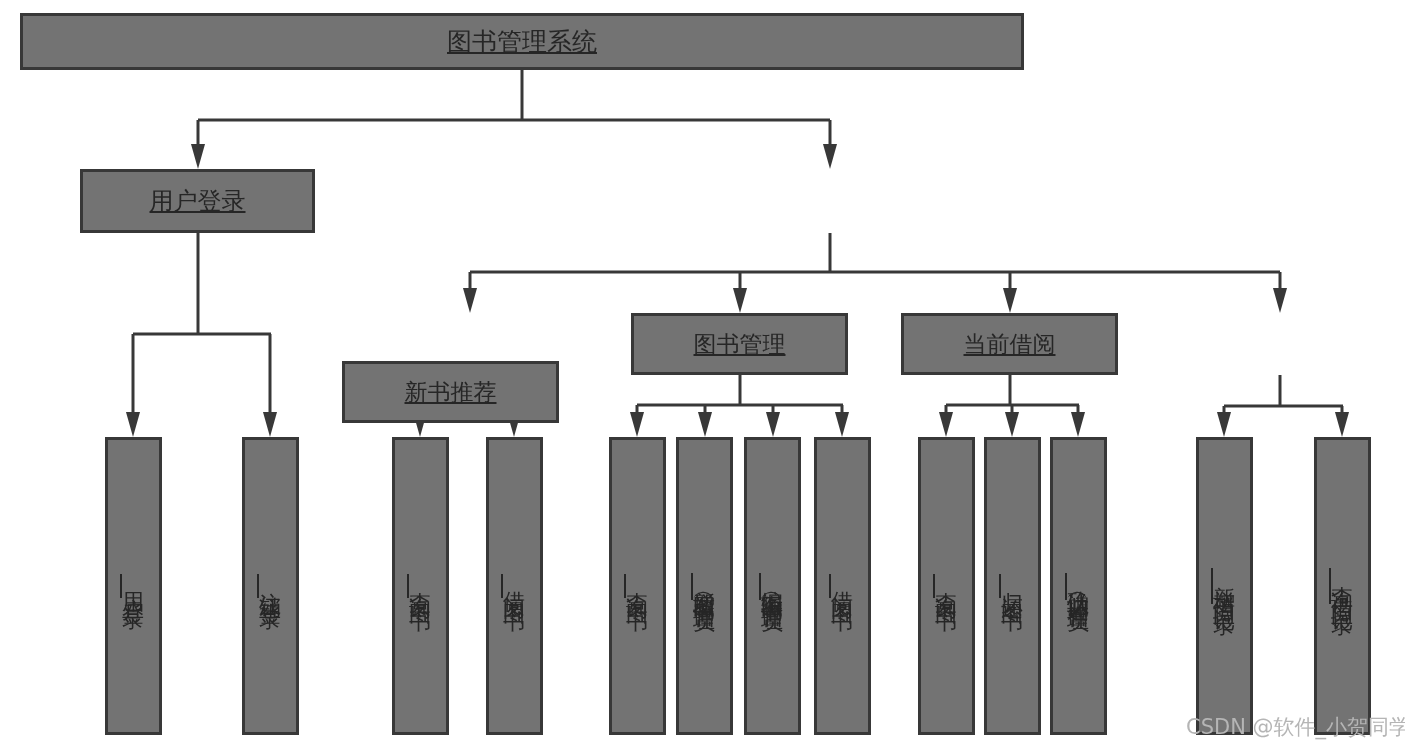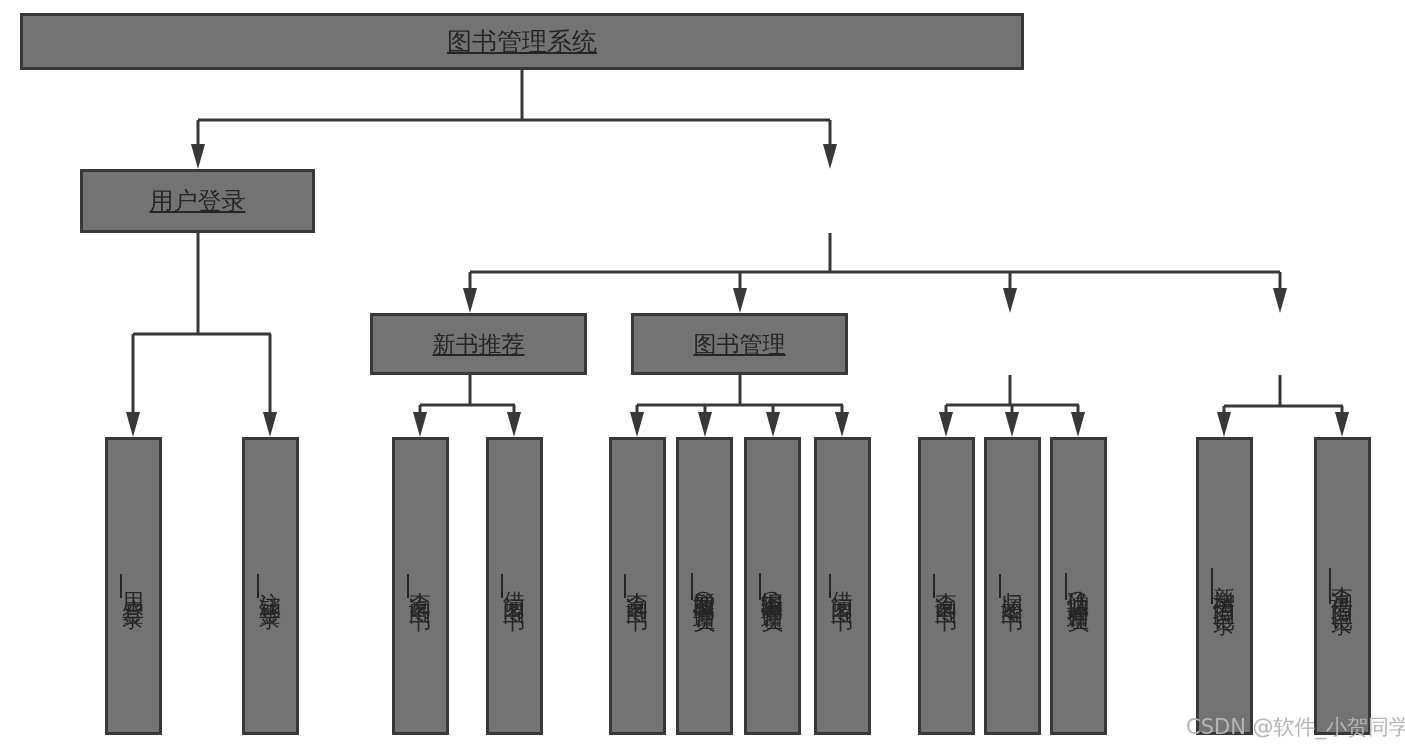--- a/index.html
+++ b/index.html
@@ -174,6 +174,9 @@
   <div class="node lvl3" style="left:631px;">
     <span>图书管理</span>
   </div>
+  <div class="node lvl3" style="left:901px;">
+    <span>当前借阅</span>
+  </div>
 
   <div class="node leaf" style="left:105px;">
     <span class="vtext">用户登录</span>

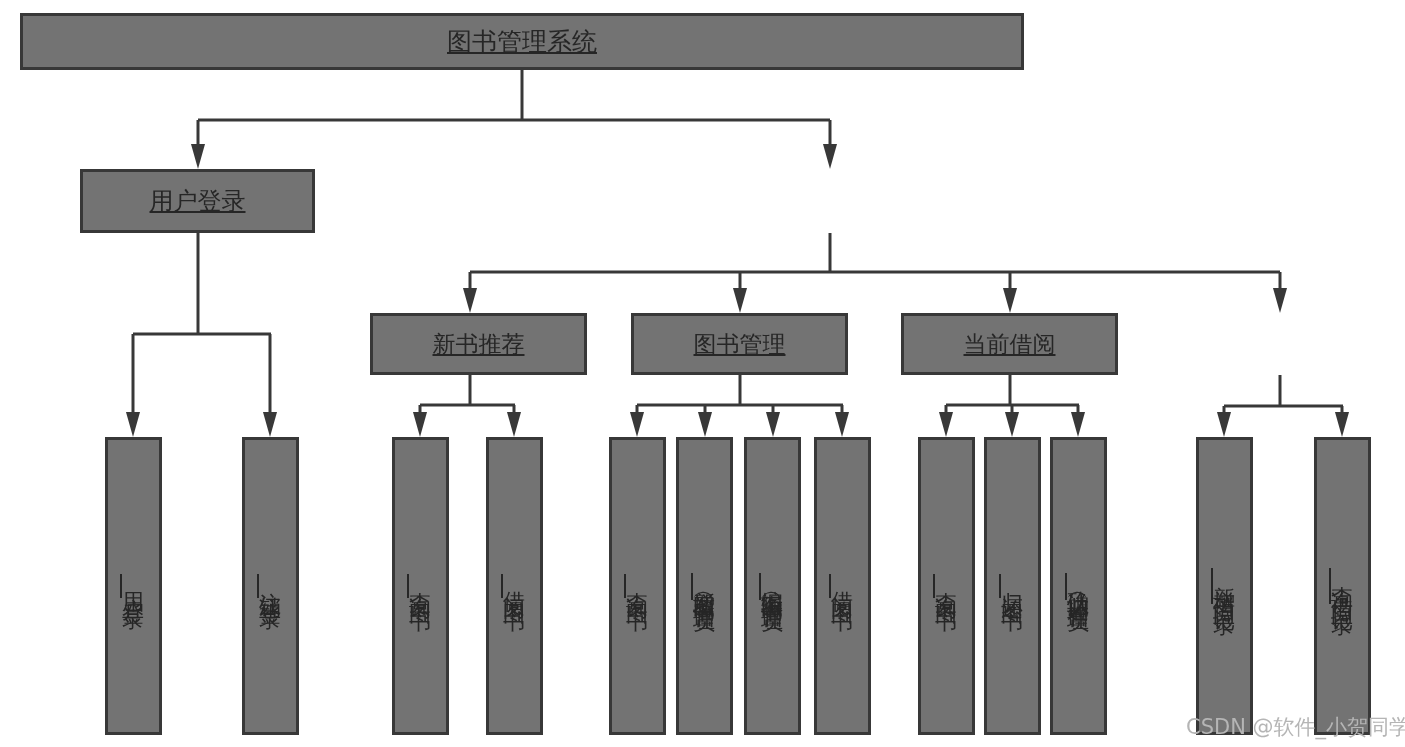--- a/index.html
+++ b/index.html
@@ -168,7 +168,7 @@
     <span>用户登录</span>
   </div>
 
-  <div class="node lvl3" style="left:370px;">
+  <div class="node lvl3" style="left:342px;margin-top:48px;">
     <span>新书推荐</span>
   </div>
   <div class="node lvl3" style="left:631px;">

